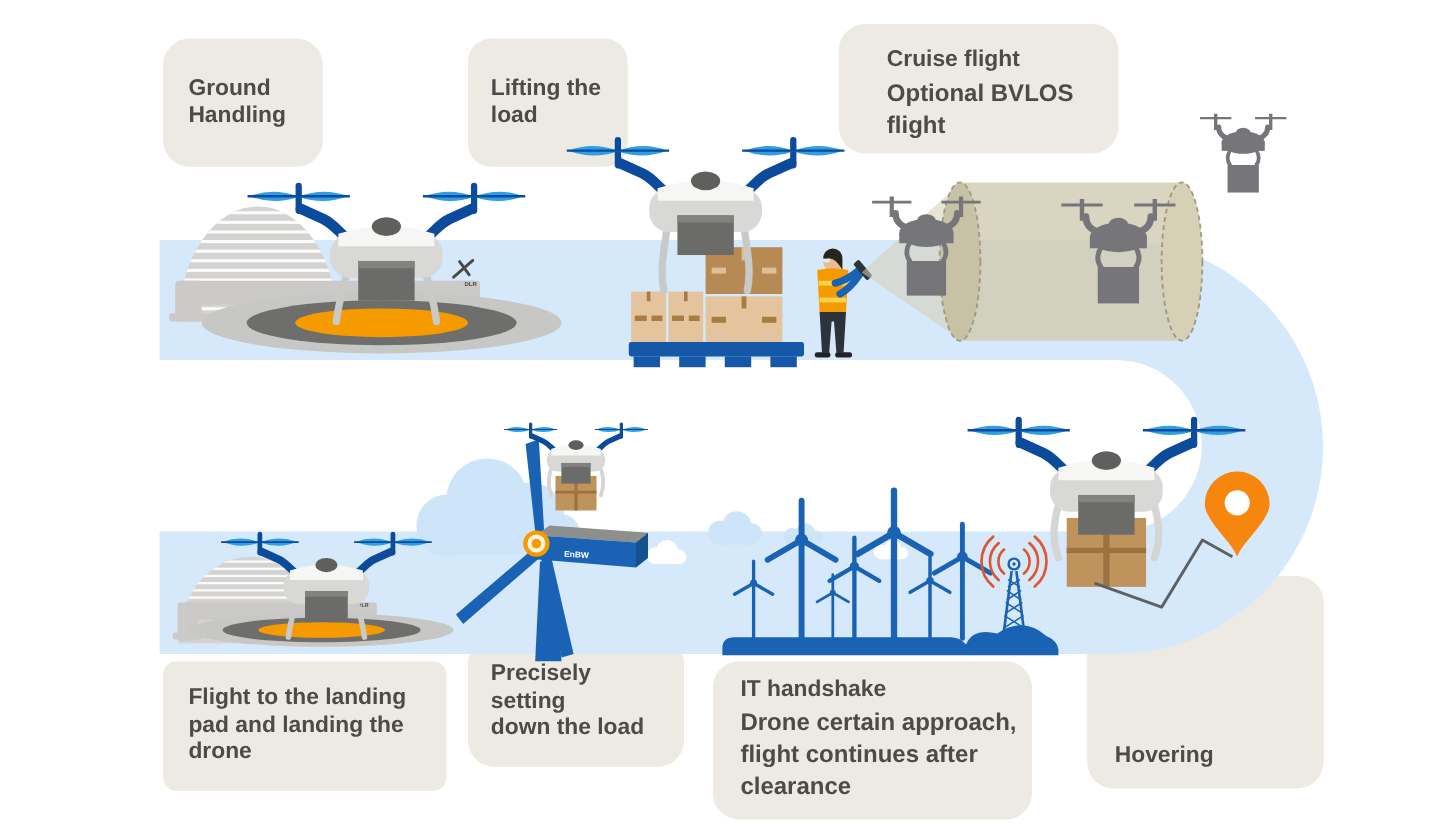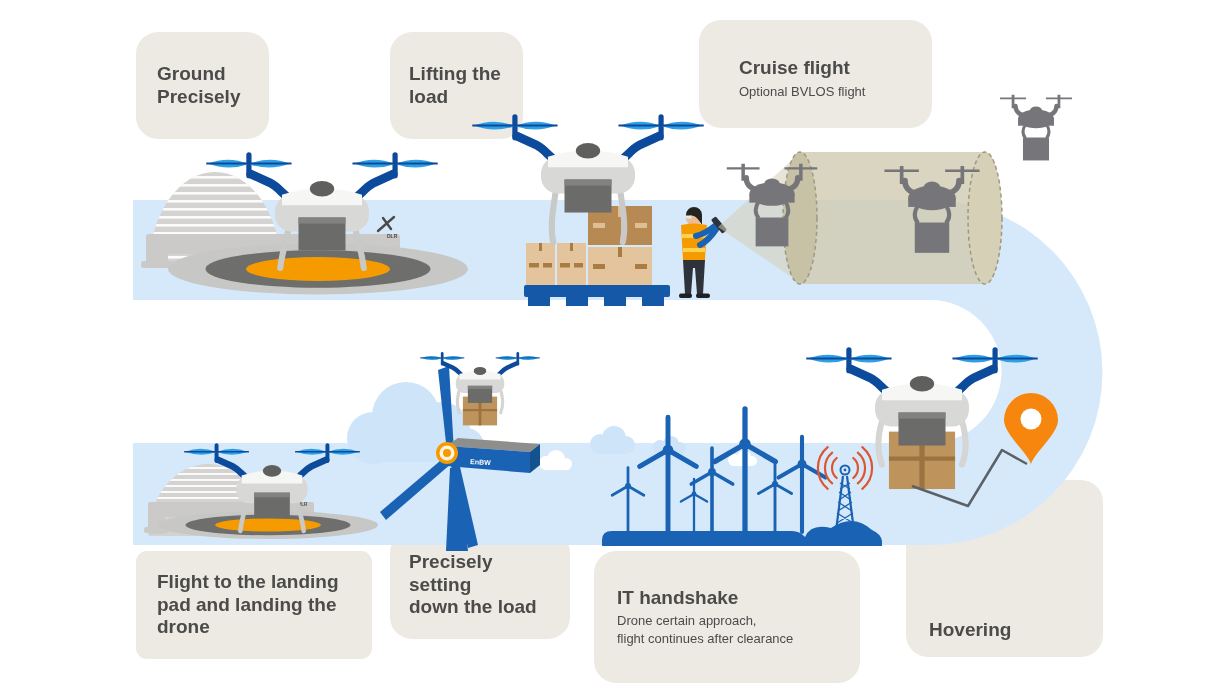--- a/index.html
+++ b/index.html
@@ -27,7 +27,7 @@
 
   <div class="label-box" id="box-ground">
     <h3>Ground
-Precisely</h3>
+Handling</h3>
 
   </div>
   <div class="label-box" id="box-lifting">

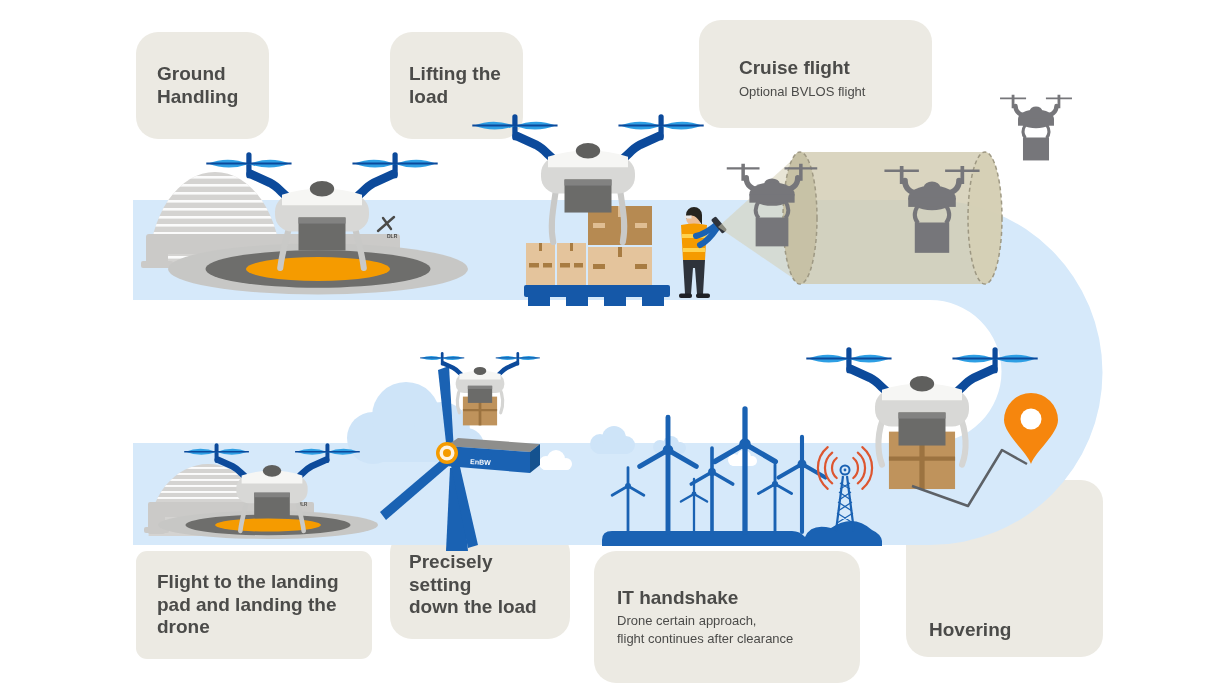--- a/index.html
+++ b/index.html
@@ -13,7 +13,7 @@
   .label-box p{margin:3px 0 0 0;font-size:13px;line-height:1.36;font-weight:400;white-space:pre-line;}
   .label-box p:empty{display:none;}
   #box-ground{left:136px;top:32px;width:133px;height:107px;padding:14px 14px 14px 21px;}
-  #box-lifting{left:390px;top:32px;width:133px;height:107px;padding:14px 12px 14px(19px);padding-left:19px;}
+  #box-lifting{left:390px;top:32px;width:133px;height:107px;padding:14px 12px 14px(19px);padding-left:19px;border-radius:19px;}
   #box-cruise{left:699px;top:20px;width:233px;height:108px;padding:14px 16px 4px 40px;}
   #box-flight{left:136px;top:551px;width:236px;height:108px;padding:12px 14px 12px 21px;border-radius:11px;}
   #box-precise{left:390px;top:531px;width:180px;height:108px;padding:12px 10px 12px 19px;}

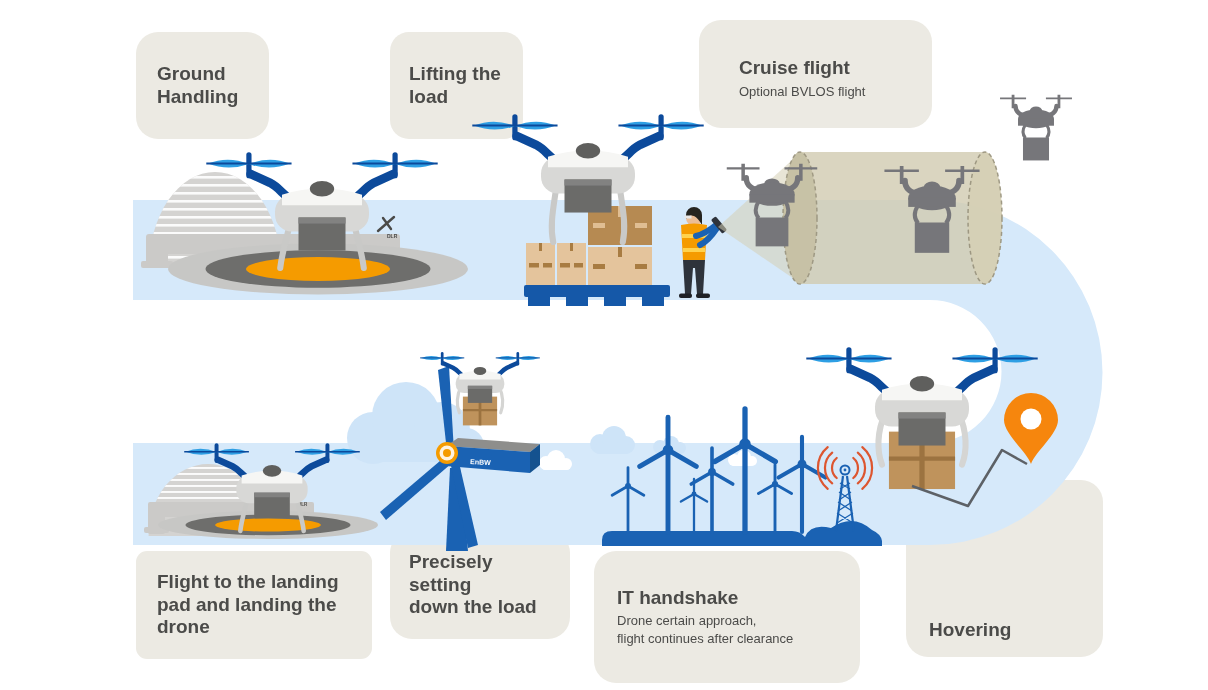--- a/index.html
+++ b/index.html
@@ -10,7 +10,7 @@
              display:flex;flex-direction:column;justify-content:center;box-sizing:border-box;
              color:#4B4B49;}
   .label-box h3{margin:0;font-size:19px;line-height:1.18;font-weight:700;white-space:pre-line;letter-spacing:0;}
-  .label-box p{margin:3px 0 0 0;font-size:13px;line-height:1.36;font-weight:400;white-space:pre-line;}
+  .label-box p{margin:3px 0 0 0;font-size:20px;line-height:1.36;font-weight:700;white-space:pre-line;}
   .label-box p:empty{display:none;}
   #box-ground{left:136px;top:32px;width:133px;height:107px;padding:14px 14px 14px 21px;}
   #box-lifting{left:390px;top:32px;width:133px;height:107px;padding:14px 12px 14px(19px);padding-left:19px;border-radius:19px;}

